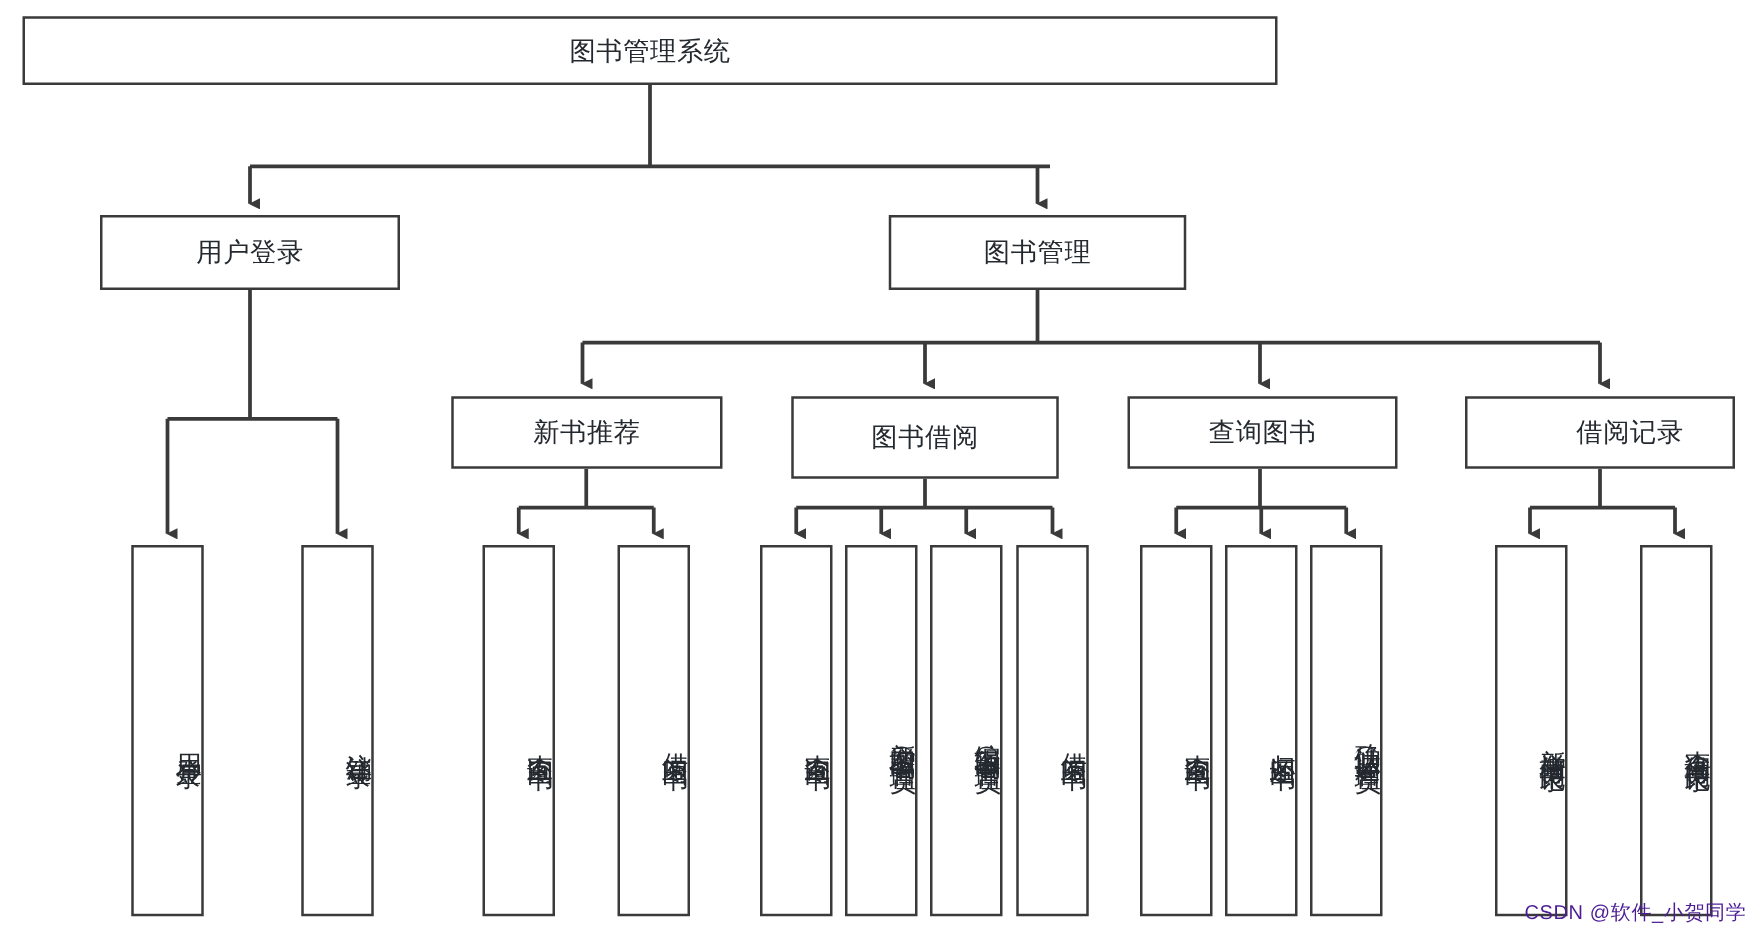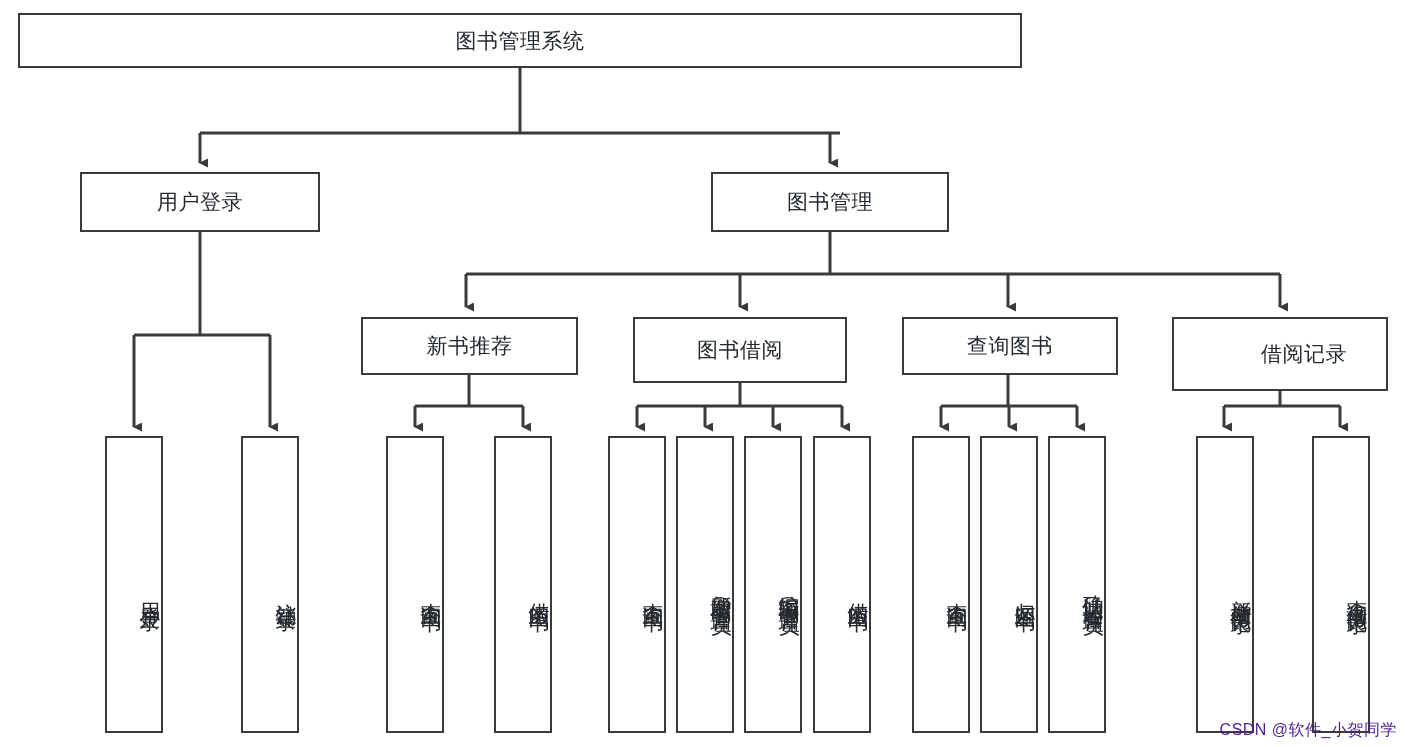--- a/index.html
+++ b/index.html
@@ -138,7 +138,7 @@
   <div class="node horiz" style="left:902px; top:317px; width:216px; height:58px;">
     <span class="label">查询图书</span>
   </div>
-  <div class="node horiz" style="left:1172px; top:317px; width:216px; height:74px;padding-left:48px;">
+  <div class="node horiz" style="left:1172px; top:317px; width:216px; height:58px;padding-left:48px;">
     <span class="label">借阅记录</span>
   </div>
 

